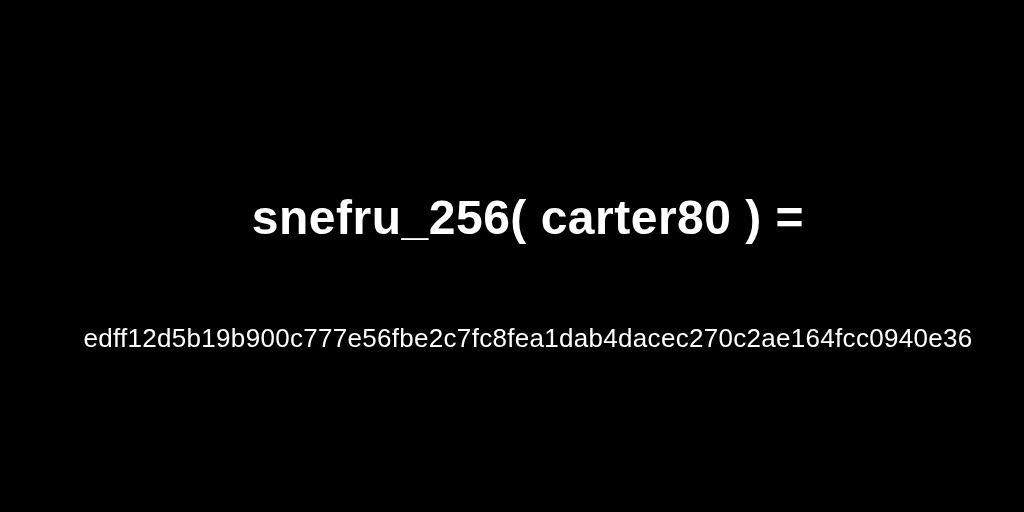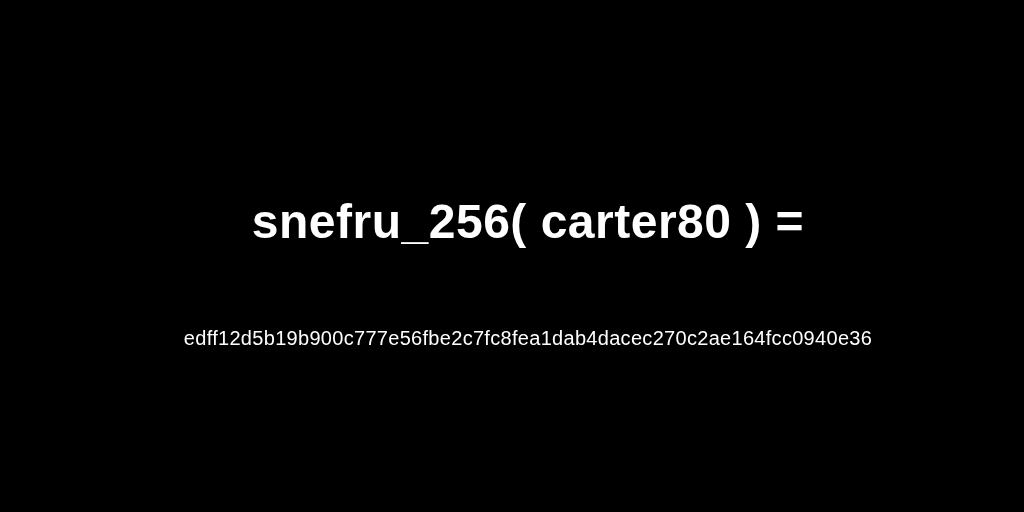--- a/index.html
+++ b/index.html
@@ -29,7 +29,7 @@
       letter-spacing: 0.5px;
     }
     .hash {
-      font-size: 20px;
+      font-size: 26px;
       font-weight: 400;
       color: #fff;
       text-align: center;

